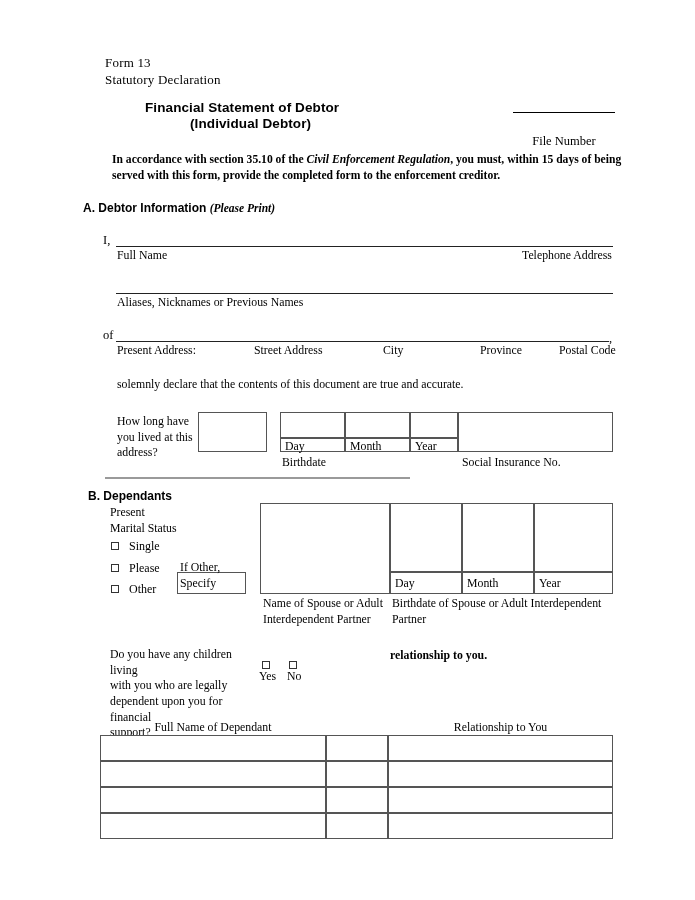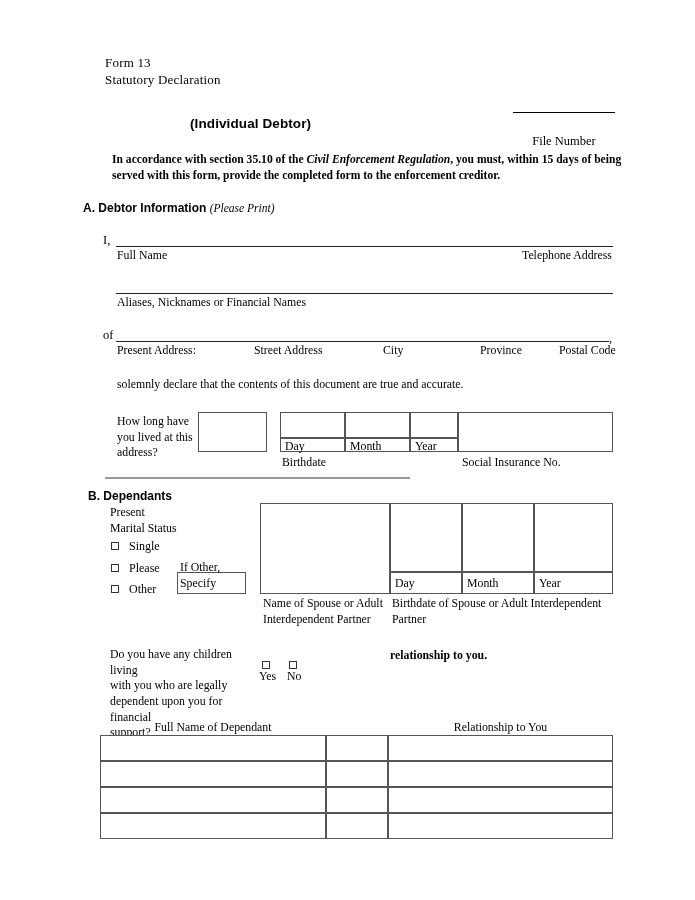--- a/index.html
+++ b/index.html
@@ -111,6 +111,7 @@
 
   <div class="abs" id="stat-dec" style="left:105px; top:72px;">Statutory Declaration</div>
 
+  <div class="abs" id="title-1" style="left:145px; top:100px;">Financial Statement of Debtor</div>
 
   <div class="abs" id="title-2" style="left:190px; top:116px;">(Individual Debtor)</div>
 

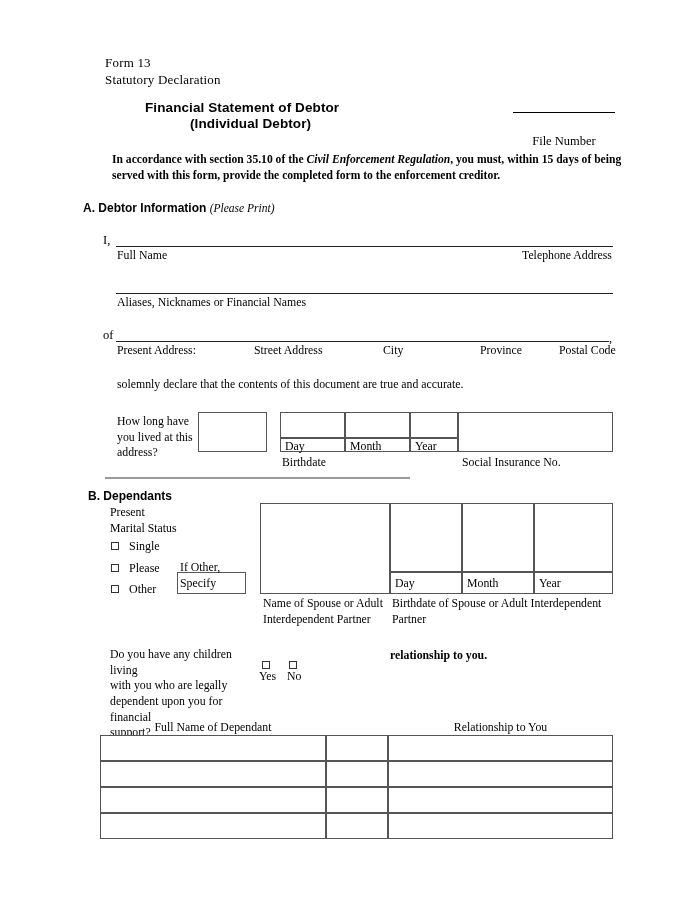--- a/index.html
+++ b/index.html
@@ -62,7 +62,7 @@
   }
   .sec-head .hint {
     font-family: "Liberation Serif", "DejaVu Serif", serif;
-    font-weight: normal;
+    font-weight: bold;
     font-style: italic;
     font-size: 11.5px;
   }

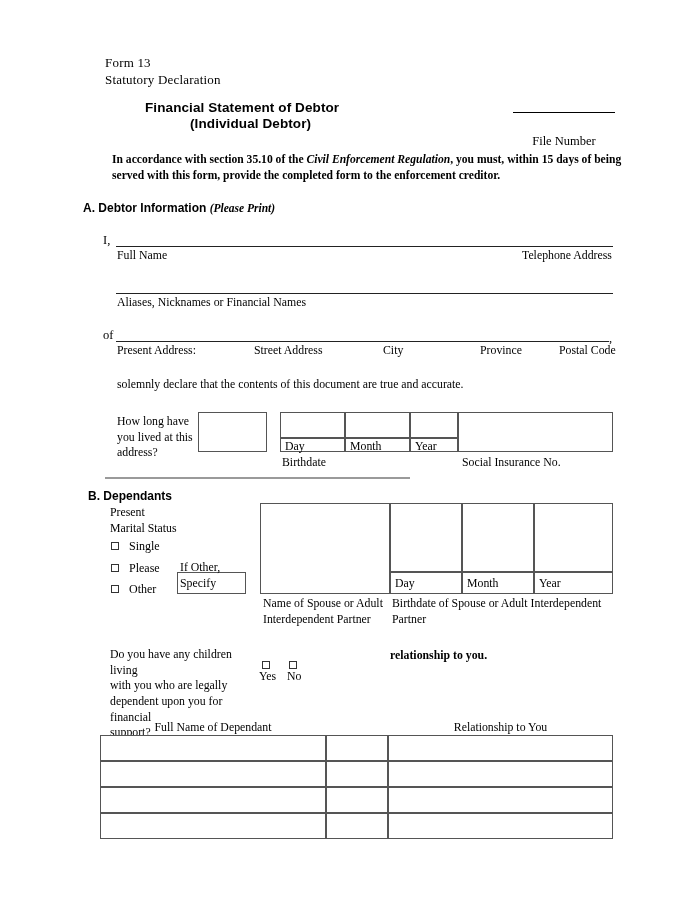--- a/index.html
+++ b/index.html
@@ -133,7 +133,7 @@
   <div class="abs cap" style="left:522px; top:248px;">Telephone Address</div>
 
   <div class="abs rule" style="left:116px; top:293px; width:497px;"></div>
-  <div class="abs cap" style="left:117px; top:295px;">Aliases, Nicknames or Financial Names</div>
+  <div class="abs cap" style="left:117px; top:295px;">Aliases, Nicknames or Previous Names</div>
 
   <div class="abs lead" style="left:103px; top:328px;">of</div>
   <div class="abs rule" style="left:116px; top:341px; width:493px;"></div>

